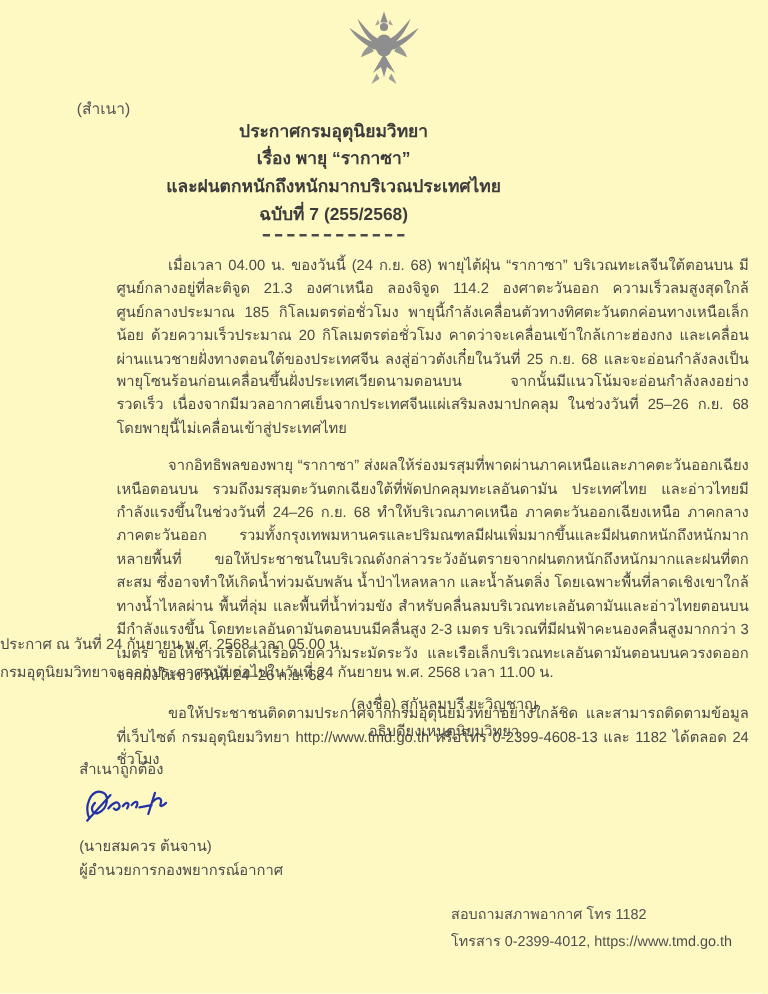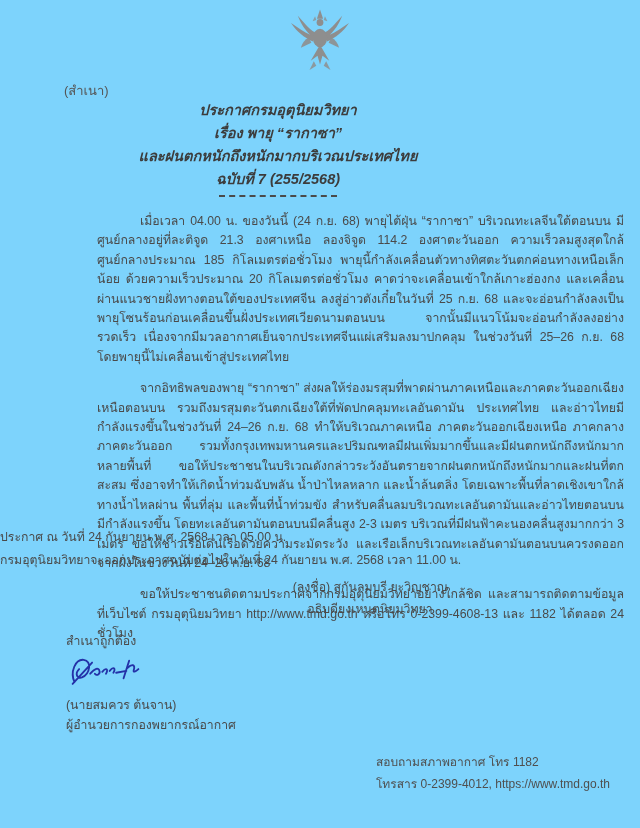--- a/index.html
+++ b/index.html
@@ -12,7 +12,7 @@
     position: relative;
     width: 640px;
     height: 828px;
-    background: #7dd3fc;
+    background: #fef9c3;
     overflow: hidden;
   }
   .emblem {

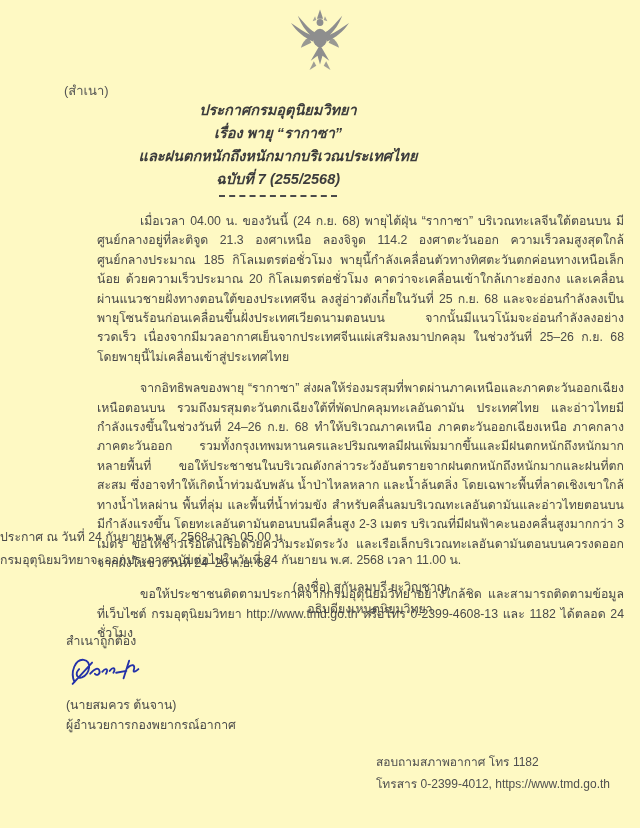--- a/index.html
+++ b/index.html
@@ -35,7 +35,6 @@
     left: 0;
     width: 556px;
     text-align: center;
-    font-style: italic;
   }
   .title-line {
     font-size: 14.5px;

